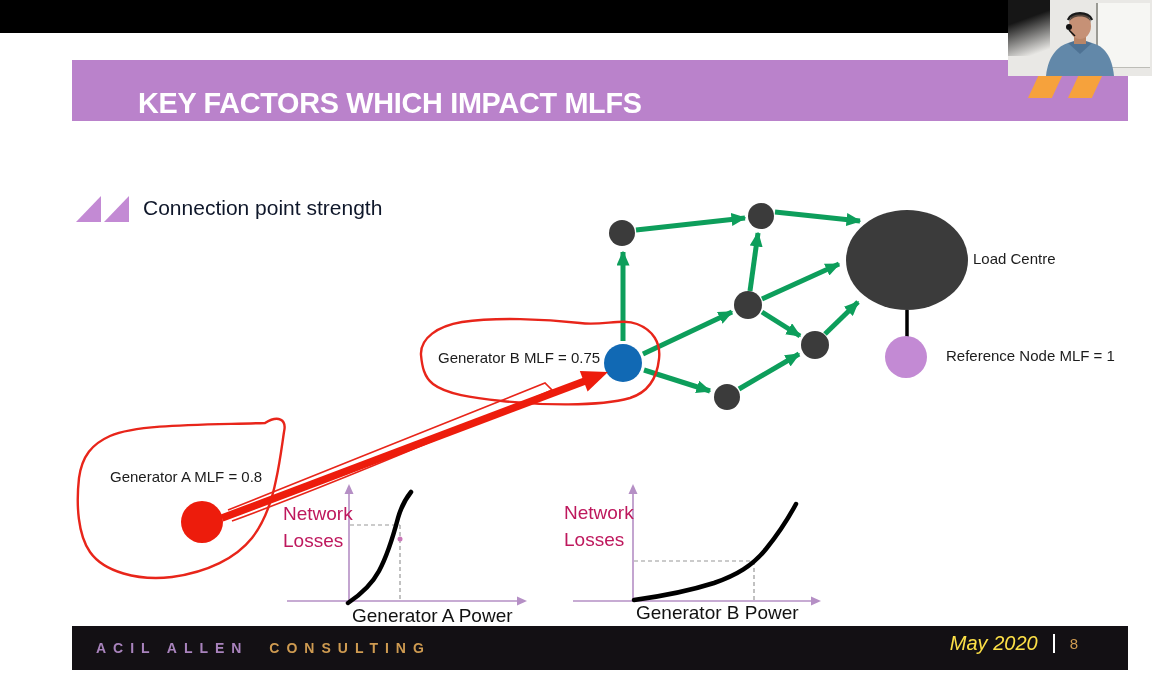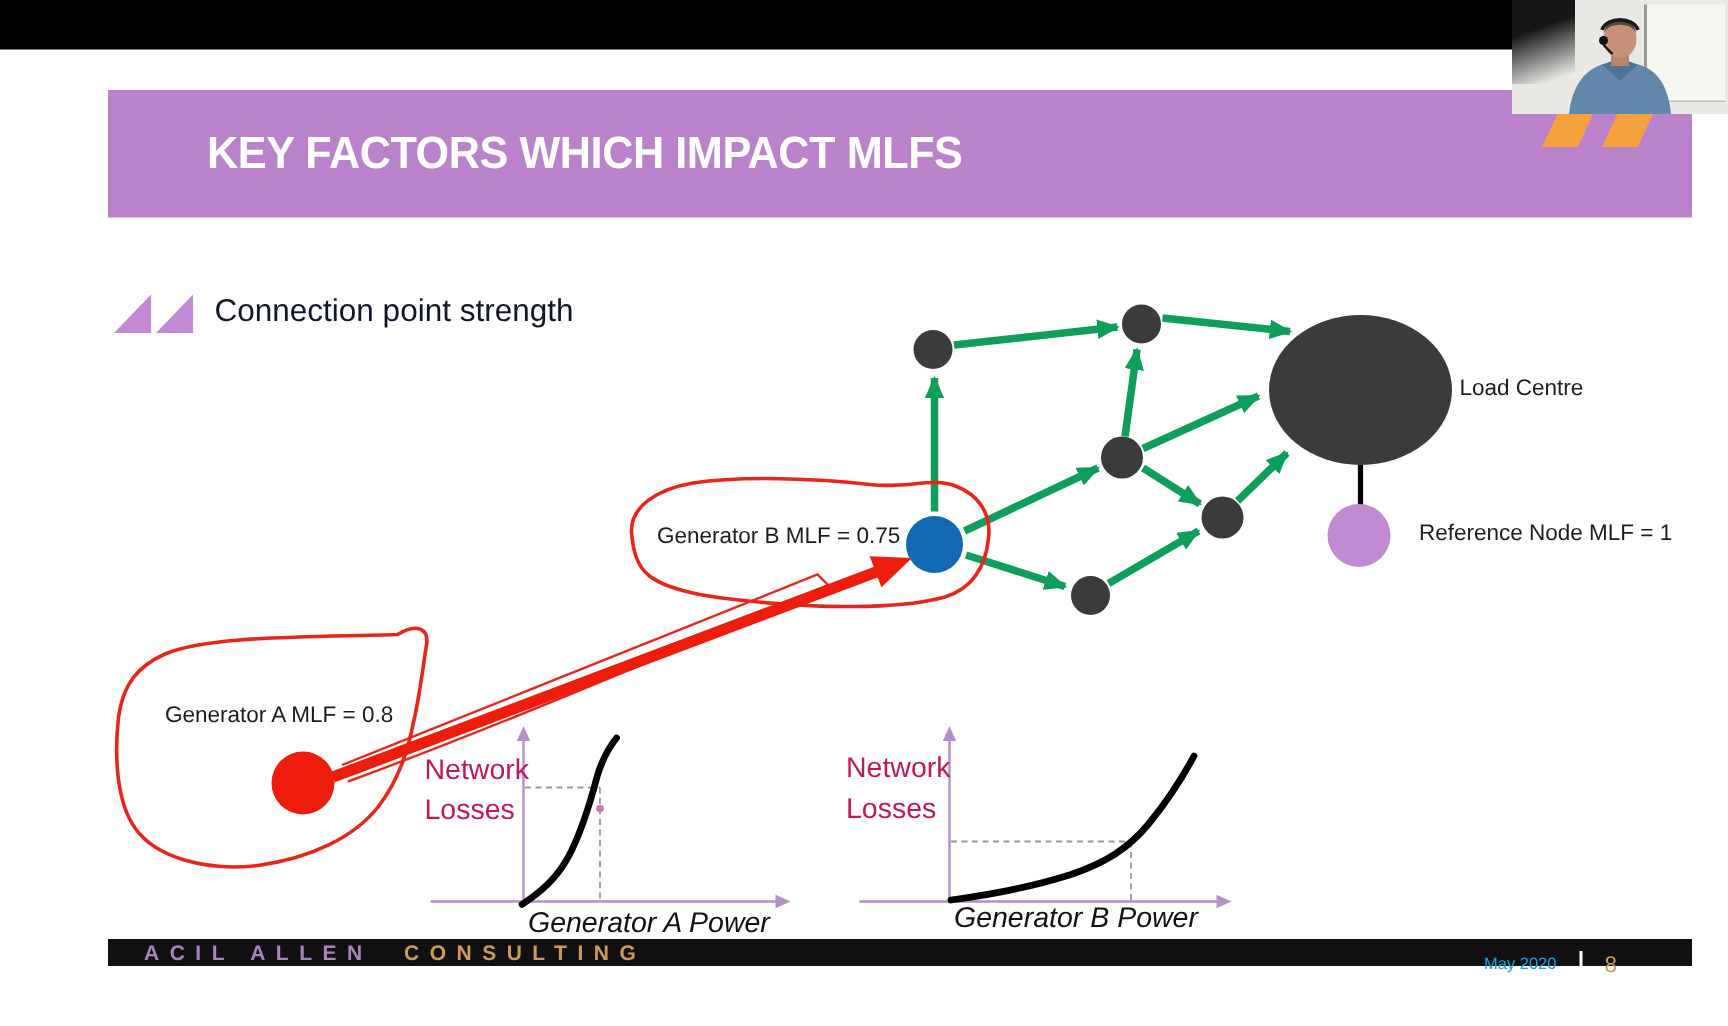--- a/index.html
+++ b/index.html
@@ -9,7 +9,7 @@
 
   .top-band{left:0;top:0;width:1152px;height:33px;background:#000;}
 
-  .header-bar{left:72px;top:60px;width:1056px;height:85px;background:#ba82cb;}
+  .header-bar{left:72px;top:60px;width:1056px;height:61px;background:#ba82cb;}
   .header-title{left:66px;top:0;height:85px;line-height:85px;color:#fff;font-size:30px;
                 font-weight:bold;letter-spacing:-.3px;transform:scaleX(.96);transform-origin:left center;
                 white-space:nowrap;}

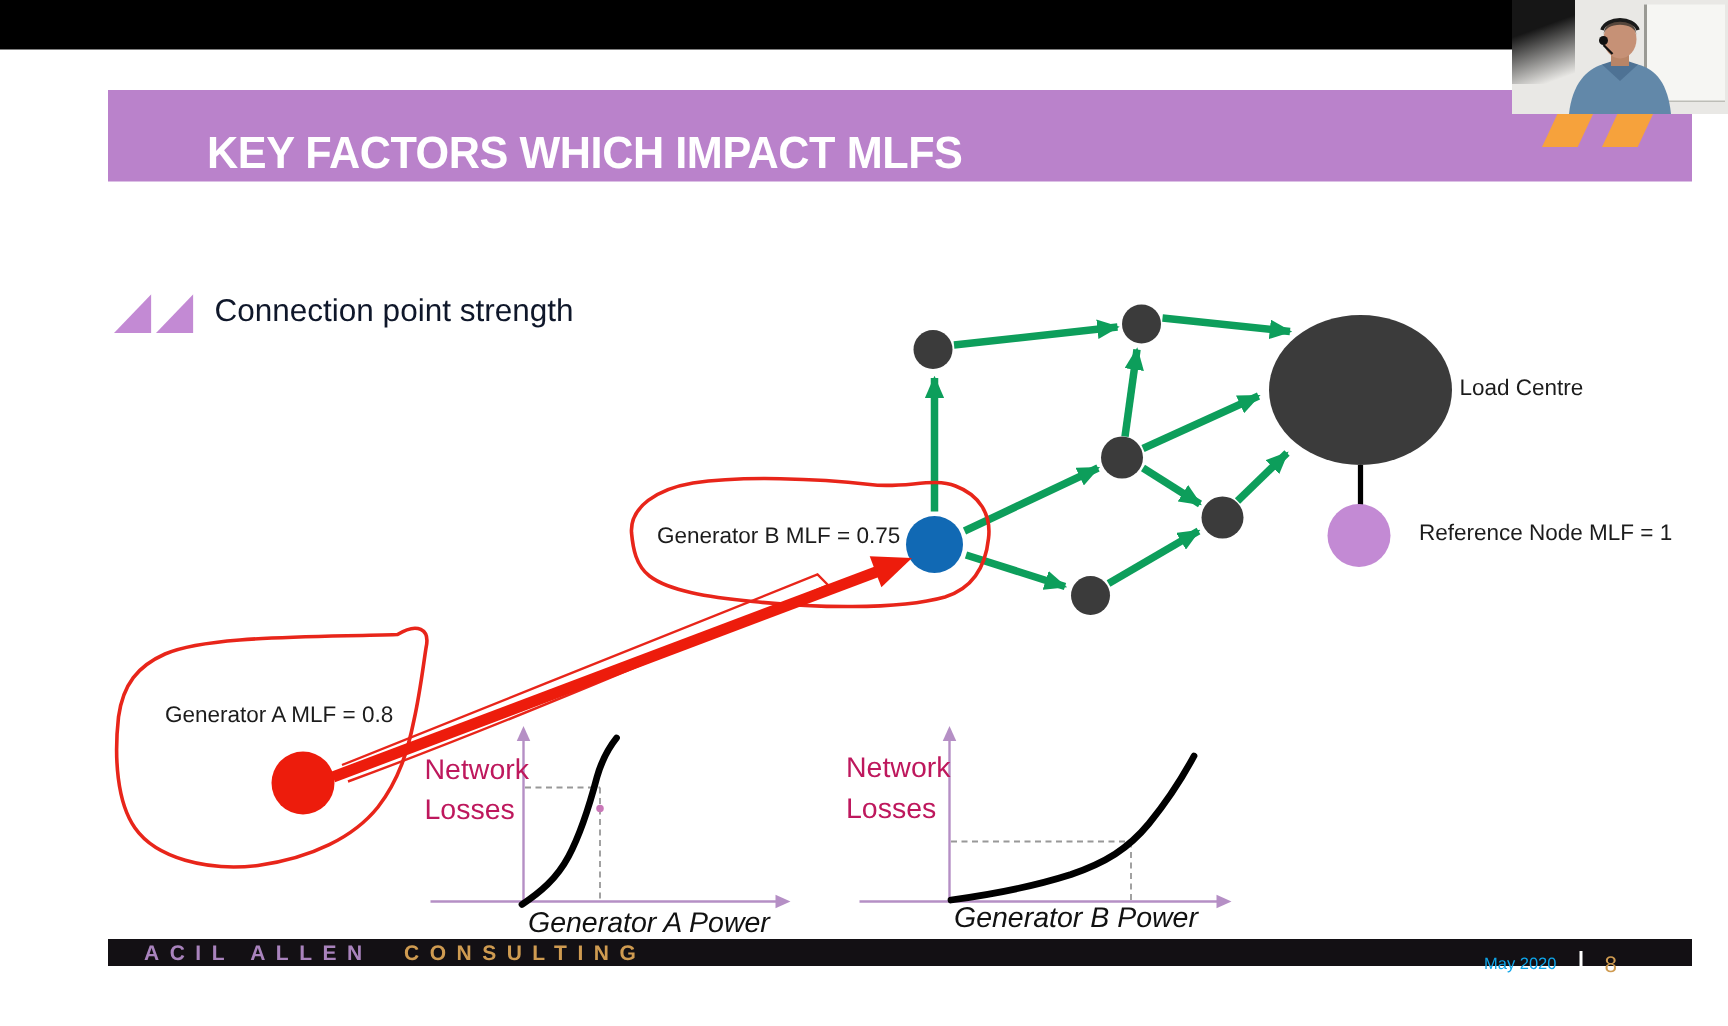--- a/index.html
+++ b/index.html
@@ -27,7 +27,7 @@
 
   .lbl{color:#1c1c1c;font-size:15px;white-space:nowrap;}
   .axis-lbl{color:#be185d;font-size:19px;white-space:pre-line;line-height:1.4;}
-  .xaxis-lbl{color:#111;font-size:19px;white-space:nowrap;font-style:italic;}
+  .xaxis-lbl{color:#111;font-size:19px;white-space:nowrap;}
 
   .footer{left:72px;top:626px;width:1056px;height:18px;background:#131014;
           display:flex;align-items:center;}

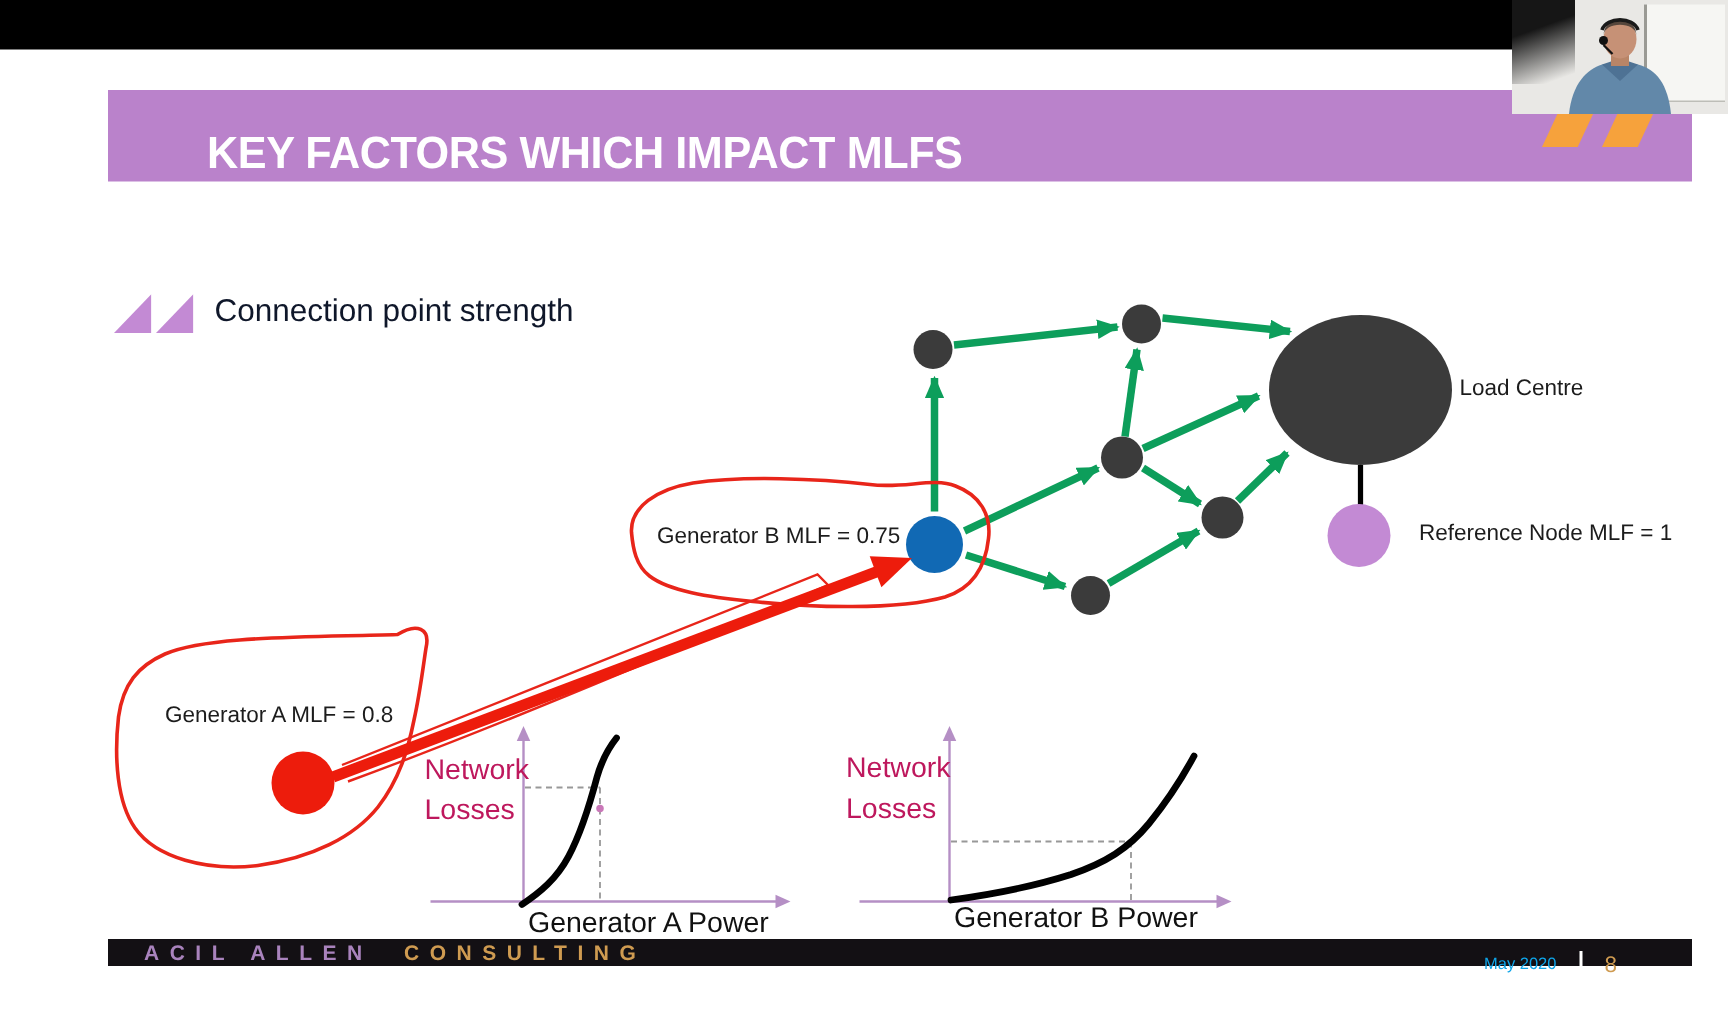--- a/index.html
+++ b/index.html
@@ -29,7 +29,7 @@
   .axis-lbl{color:#be185d;font-size:19px;white-space:pre-line;line-height:1.4;}
   .xaxis-lbl{color:#111;font-size:19px;white-space:nowrap;}
 
-  .footer{left:72px;top:626px;width:1056px;height:18px;background:#131014;
+  .footer{left:72px;top:626px;width:1056px;height:44px;background:#131014;
           display:flex;align-items:center;}
   .brand{margin-left:24px;font-size:14px;font-weight:bold;letter-spacing:.5em;white-space:nowrap;}
   .brand .p1{color:#a983bd;}

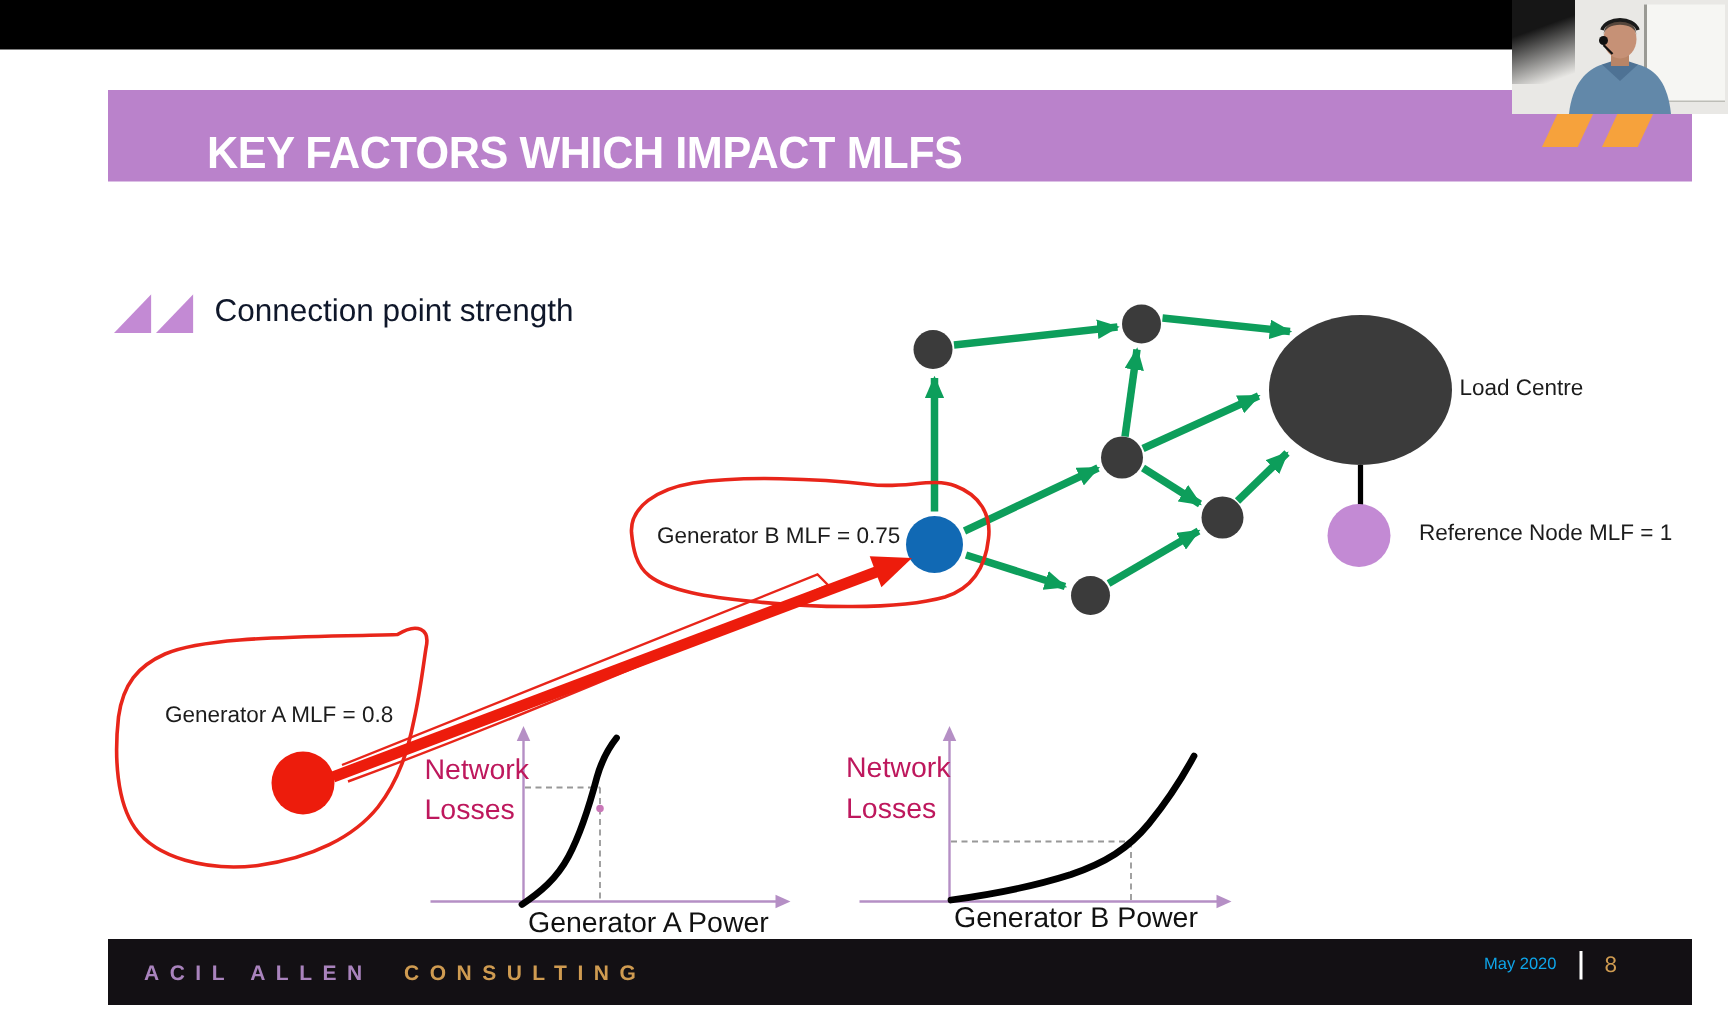--- a/index.html
+++ b/index.html
@@ -35,7 +35,7 @@
   .brand .p1{color:#a983bd;}
   .brand .p2{color:#cf9b51;margin-left:10px;}
   .footer-right{position:absolute;right:50px;top:0;height:34px;display:flex;align-items:center;}
-  .footer-date{color:#0ea5e9;font-size:11px;}
+  .footer-date{color:#fde047;font-size:20px;font-style:italic;}
   .footer-divider{width:2px;height:19px;background:#fff;margin:0 15px;}
   .footer-page{color:#cf9b51;font-size:15px;}
 

